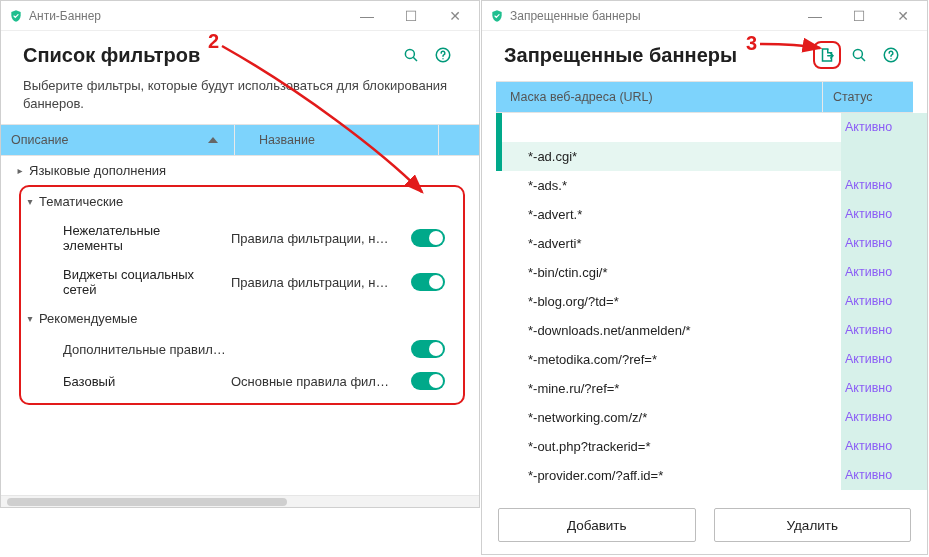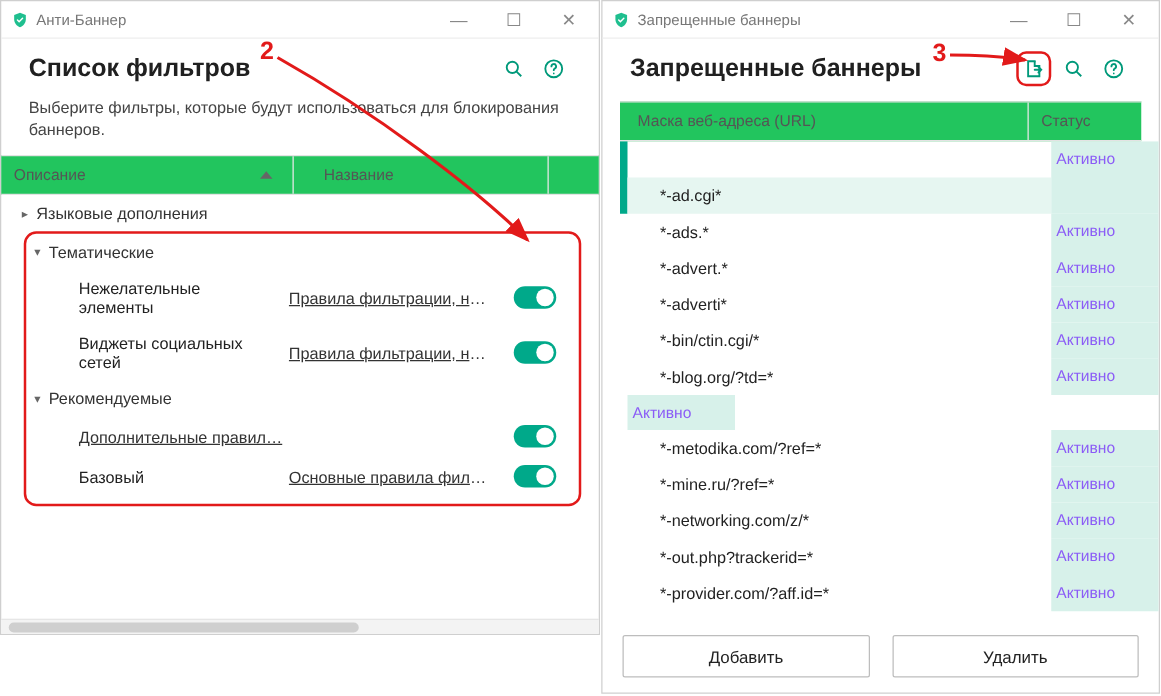--- a/index.html
+++ b/index.html
@@ -60,7 +60,7 @@
     display:flex; align-items:center;
     border-top:1px solid #e3e3e3;
     border-bottom:1px solid #e3e3e3;
-    background:#22c55e;
+    background:#7dd3fc;
     font-size:12.5px; color:#555;
   }
   .theadrow .th { padding:8px 10px; border-right:1px solid #e9e9e9; }

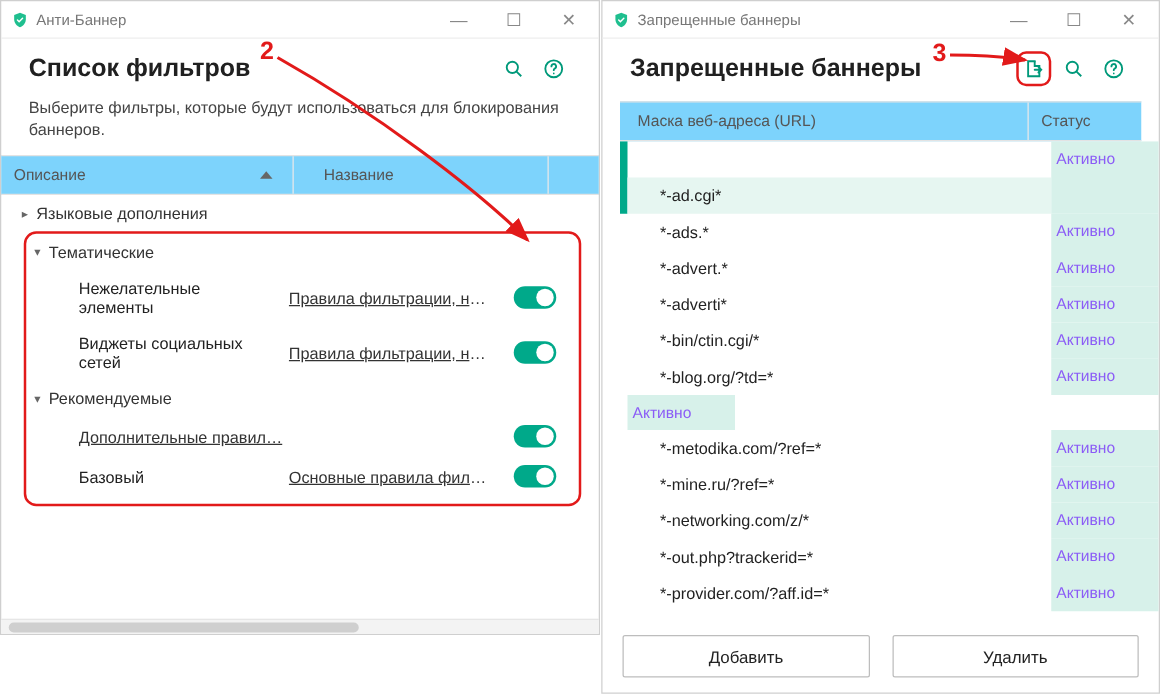--- a/index.html
+++ b/index.html
@@ -80,7 +80,7 @@
     display:flex; align-items:center; padding:7px 18px 7px 42px; font-size:13px;
   }
   .filter-row .name { width: 168px; padding-right:8px; color:#222; }
-  .filter-row .desc { flex:1; color:#333; white-space:nowrap; overflow:hidden; text-overflow:ellipsis; padding-right:16px;text-decoration:underline; }
+  .filter-row .desc { flex:1; color:#333; white-space:nowrap; overflow:hidden; text-overflow:ellipsis; padding-right:16px; }
   .toggle {
     width: 34px; height:18px; border-radius:10px; background:#00a98a; position:relative; flex:0 0 auto;
   }

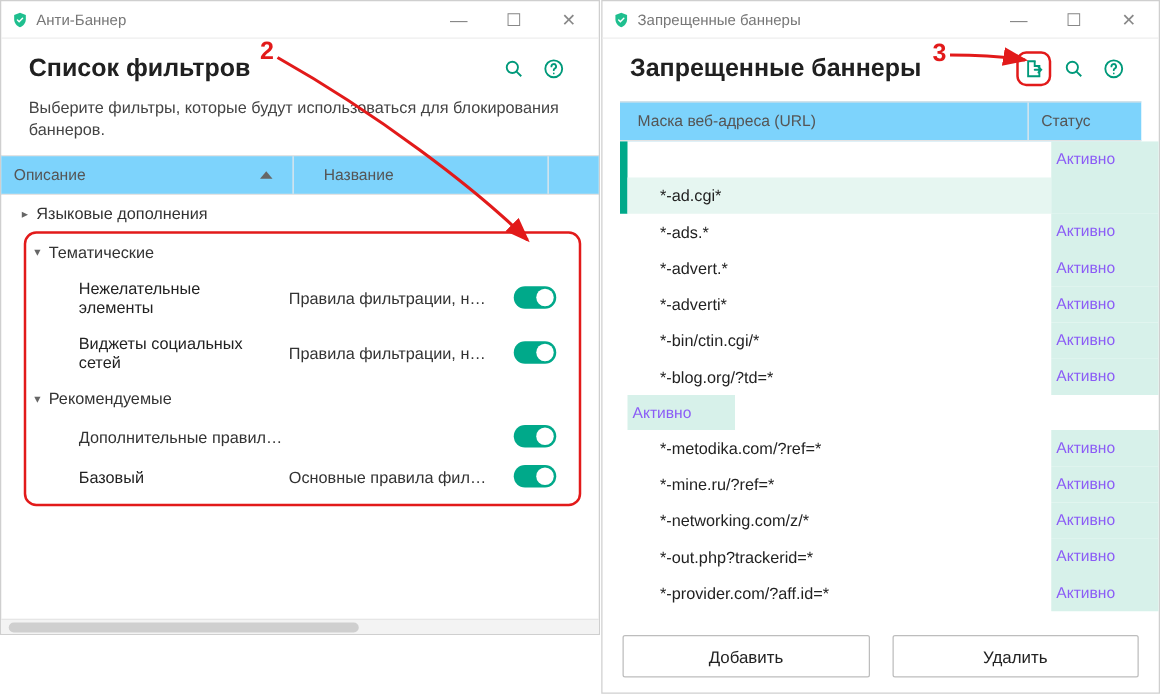--- a/index.html
+++ b/index.html
@@ -299,6 +299,7 @@
       </div>
       <div class="list-row">
         <div class="marker"></div>
+        <div class="url">*-downloads.net/anmelden/*</div>
         <div class="status">Активно</div>
       </div>
       <div class="list-row">

